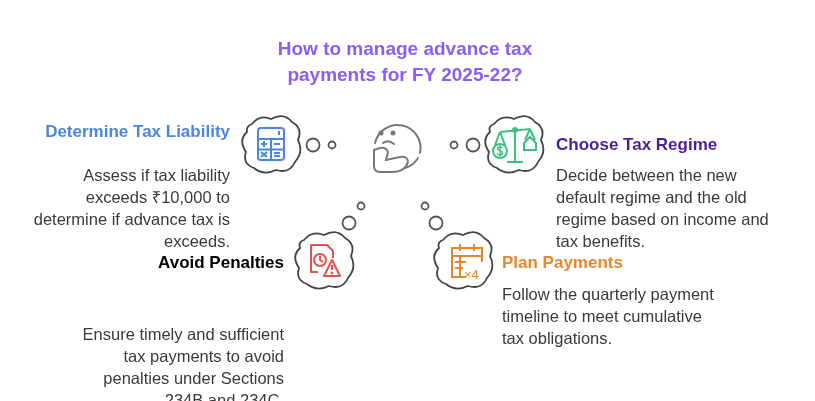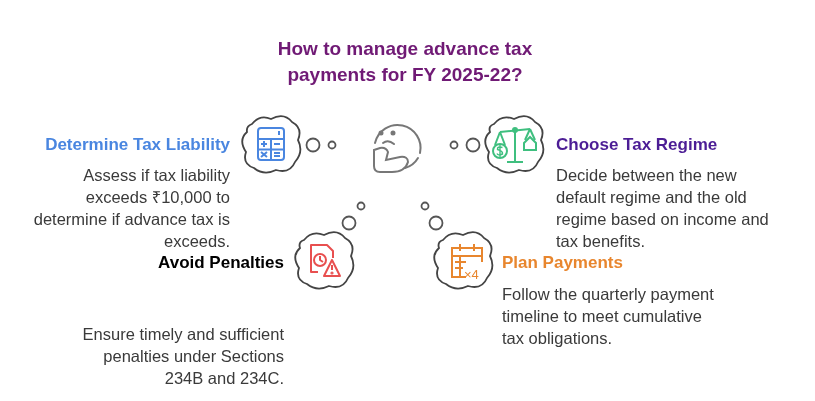--- a/index.html
+++ b/index.html
@@ -4,7 +4,7 @@
 <style>
   html, body { margin:0; padding:0; background:#ffffff; }
   body { width:815px; height:401px; position:relative; overflow:hidden; font-family:"Liberation Sans", sans-serif; }
-  .title { position:absolute; left:230px; top:36px; width:350px; text-align:center; font-size:19px; font-weight:bold; color:#701a75; line-height:26px; }
+  .title { position:absolute; left:230px; top:36px; width:350px; text-align:center; font-size:19px; font-weight:bold; color:#8b5cf6; line-height:26px; }
   .heading { position:absolute; font-size:17px; font-weight:bold; line-height:22px; white-space:nowrap; }
   .desc { position:absolute; font-size:16.5px; color:#3a3a3a; line-height:22px; }
   .right { text-align:right; }

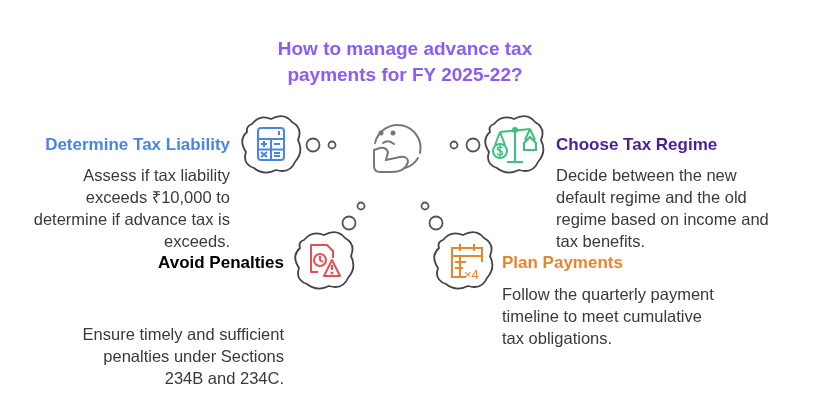--- a/index.html
+++ b/index.html
@@ -101,7 +101,7 @@
   </g>
 </svg>
 
-<div class="heading right" style="left:20px; top:134px; width:210px;">
+<div class="heading right" style="left:20px; top:121px; width:210px;">
   <span style="color:#4a86e0;">Determine Tax Liability</span>
 </div>
 <div class="desc right" style="left:0px; top:164px; width:230px;">

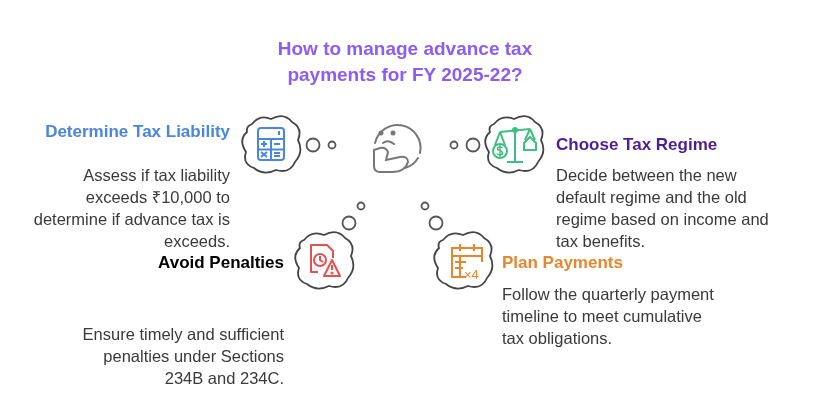--- a/index.html
+++ b/index.html
@@ -126,6 +126,7 @@
 </div>
 <div class="desc right" style="left:34px; top:283px; width:250px;margin-top:40px;">
   <div>Ensure timely and sufficient</div>
+  <div>tax payments to avoid</div>
   <div>penalties under Sections</div>
   <div>234B and 234C.</div>
 </div>

